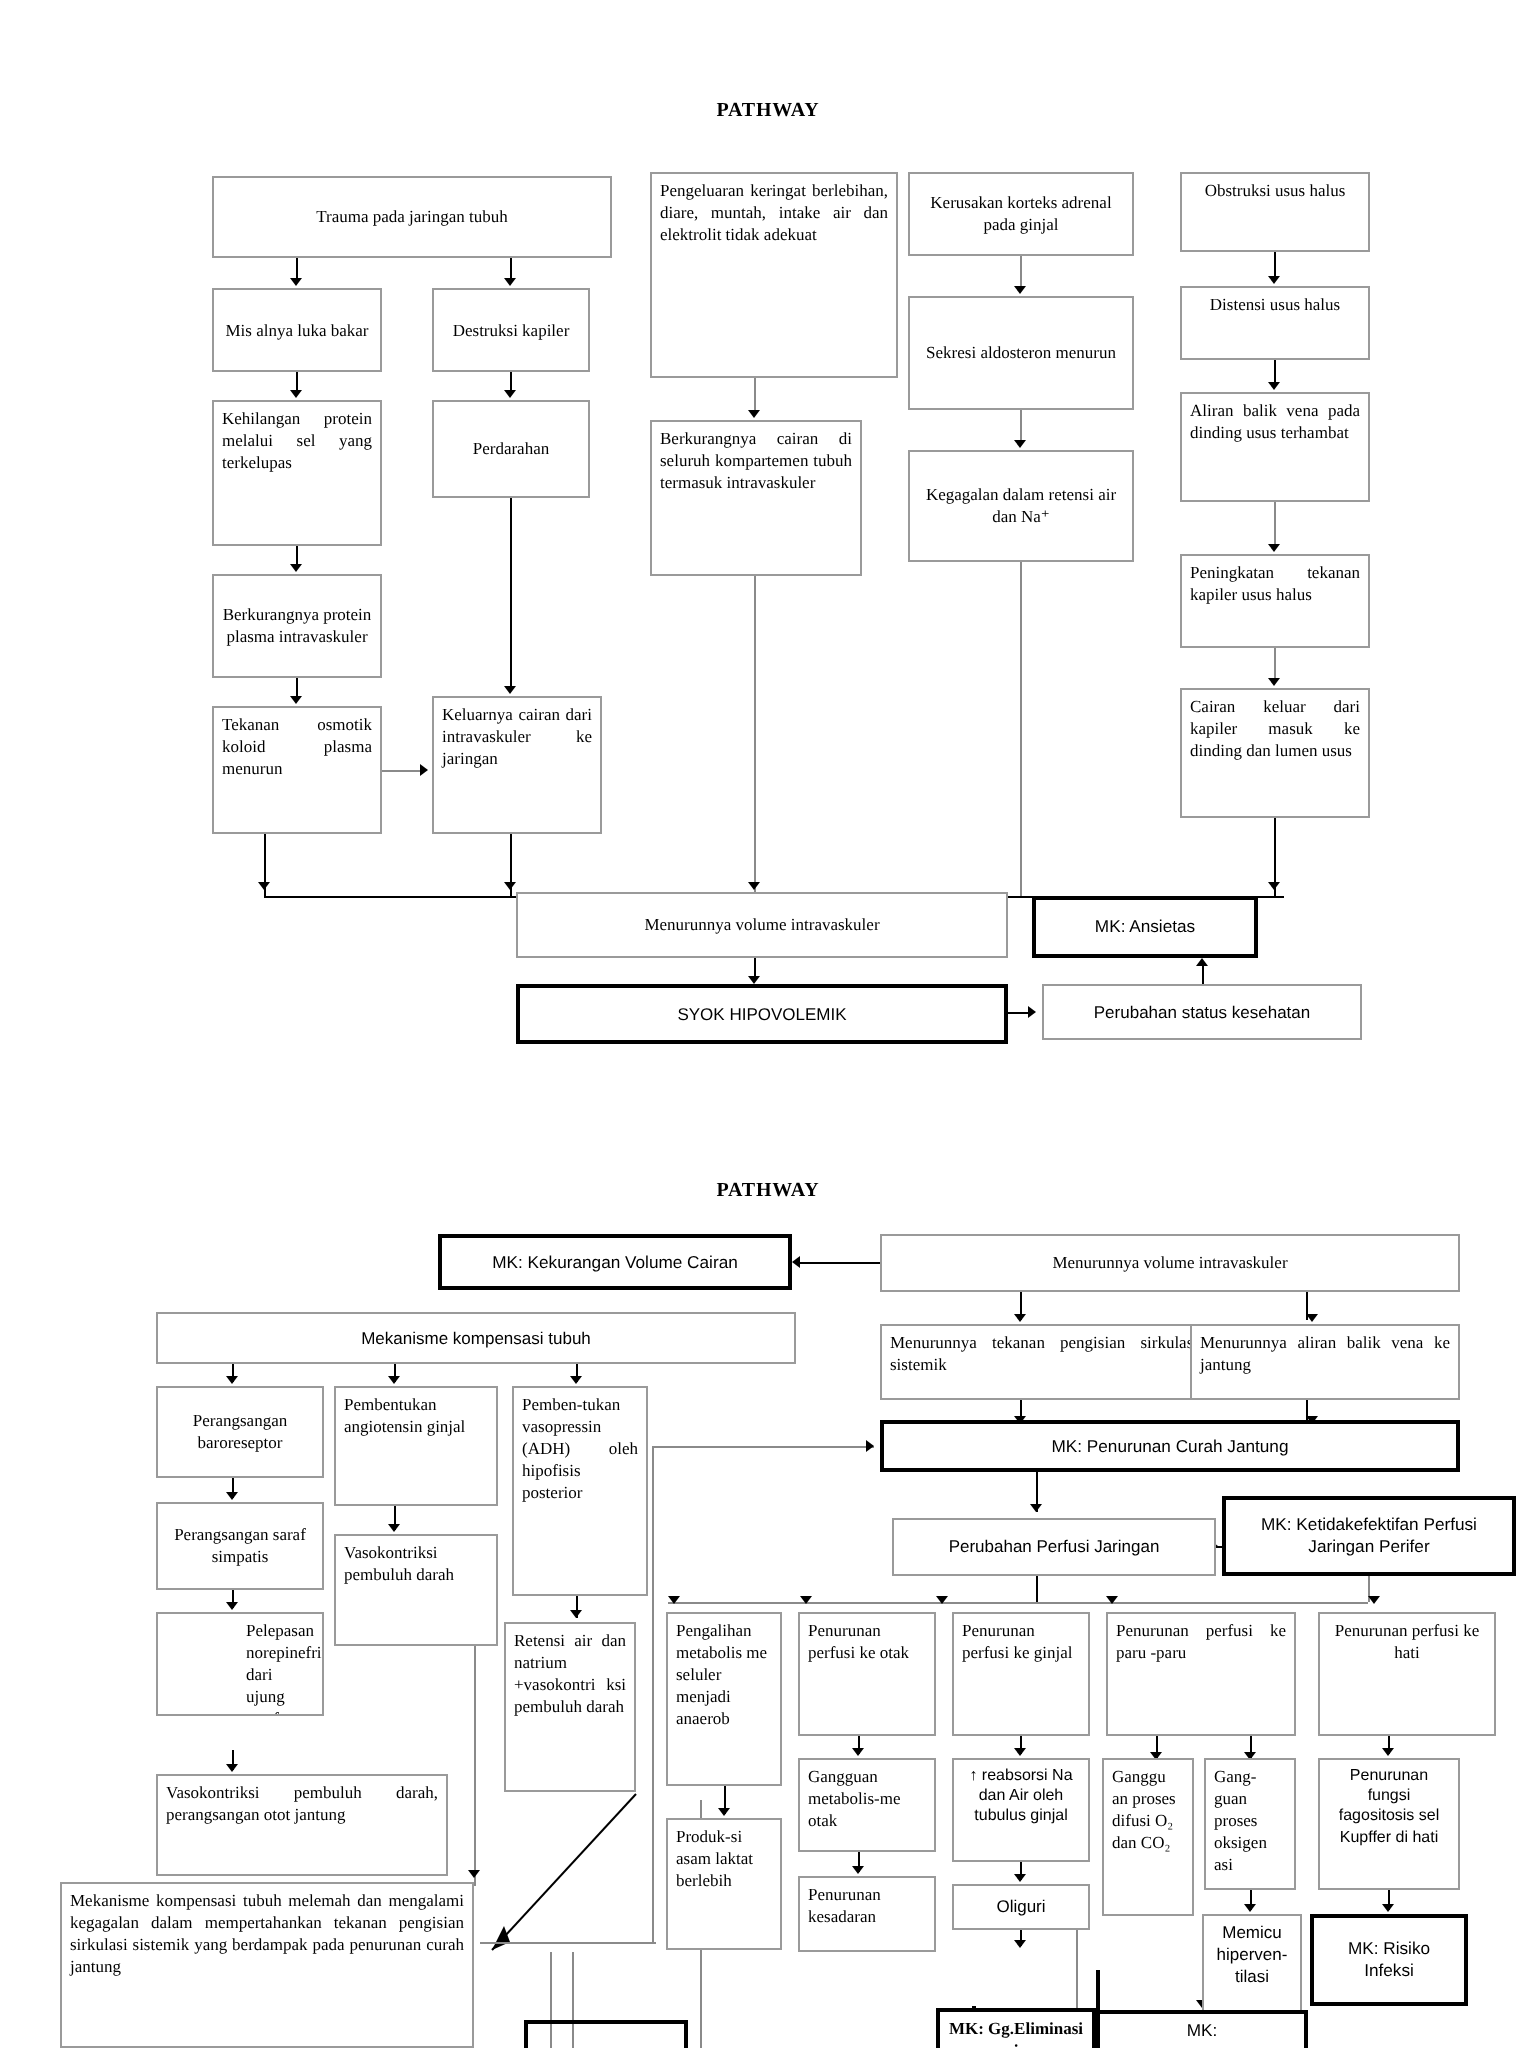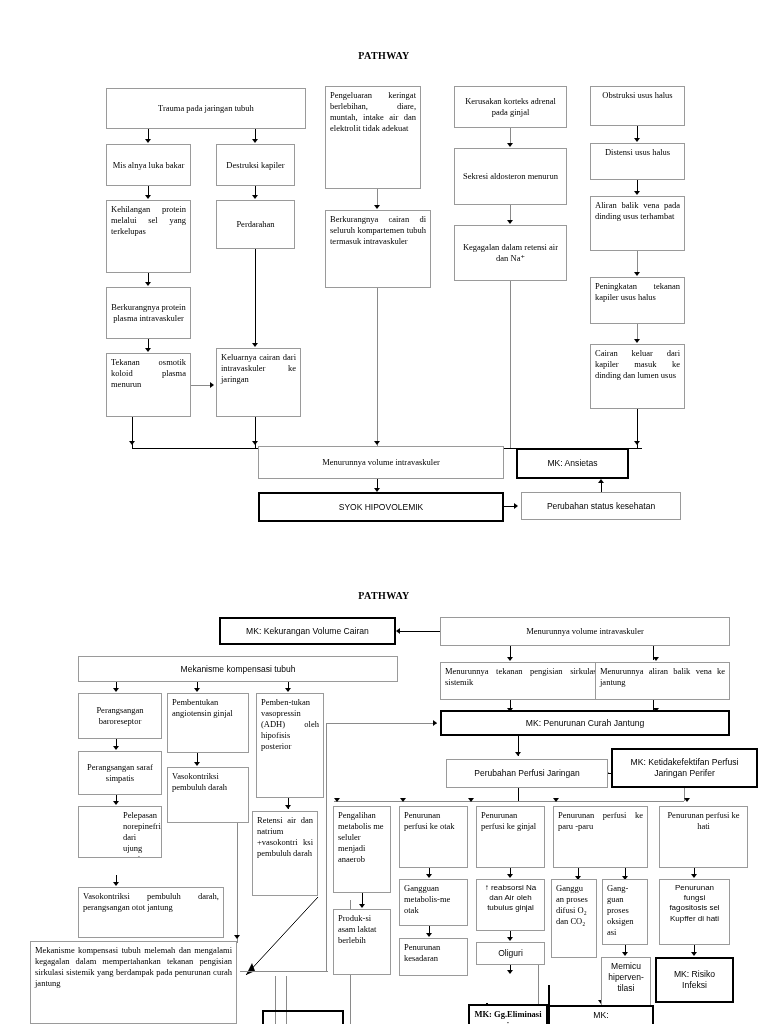--- a/index.html
+++ b/index.html
@@ -127,7 +127,7 @@
   <div class="ln lnh lng" style="left:191px;top:385px;width:20px;"></div>
   <div class="arw arw-r" style="left:210px;top:382px;"></div>
 
-  <div class="bx j" style="left:325px;top:86px;width:96px;height:103px;">
+  <div class="bx j" style="left:325px;top:86px;width:124px;height:103px;">
     <span class="t">Pengeluaran keringat berlebihan, diare, muntah, intake air dan elektrolit tidak adekuat</span>
   </div>
   <div class="ln lnv lng" style="left:377px;top:189px;height:18px;"></div>

